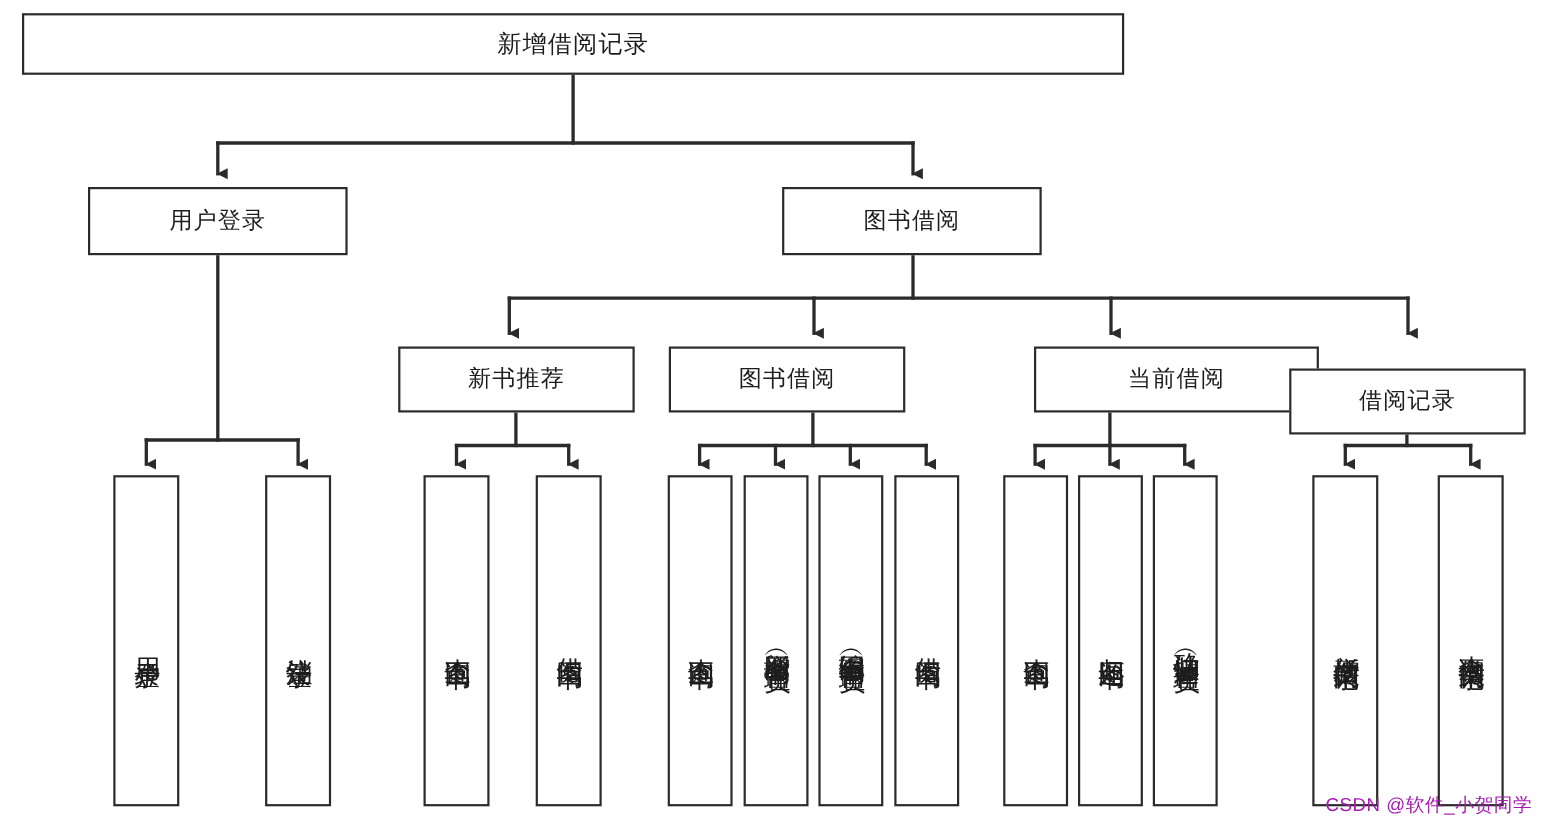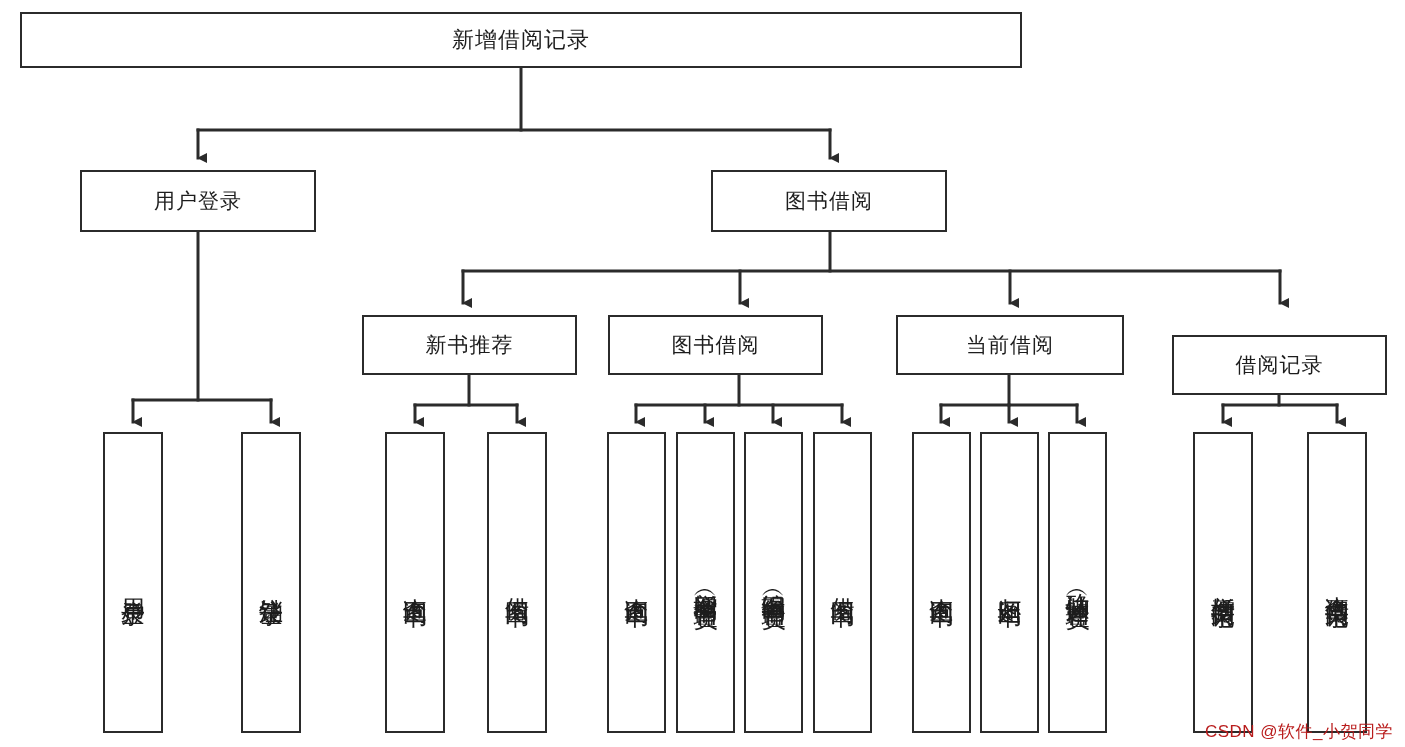--- a/index.html
+++ b/index.html
@@ -154,7 +154,7 @@
   <div class="node horiz" style="left:608px; top:315px; width:215px; height:60px;">
     <span class="label">图书借阅</span>
   </div>
-  <div class="node horiz" style="left:896px; top:315px; width:228px; height:60px;">
+  <div class="node horiz" style="left:940px; top:315px; width:259px; height:60px;">
     <span class="label">当前借阅</span>
   </div>
   <div class="node horiz" style="left:1172px; top:315px; width:215px; height:60px;margin-top:20px;">

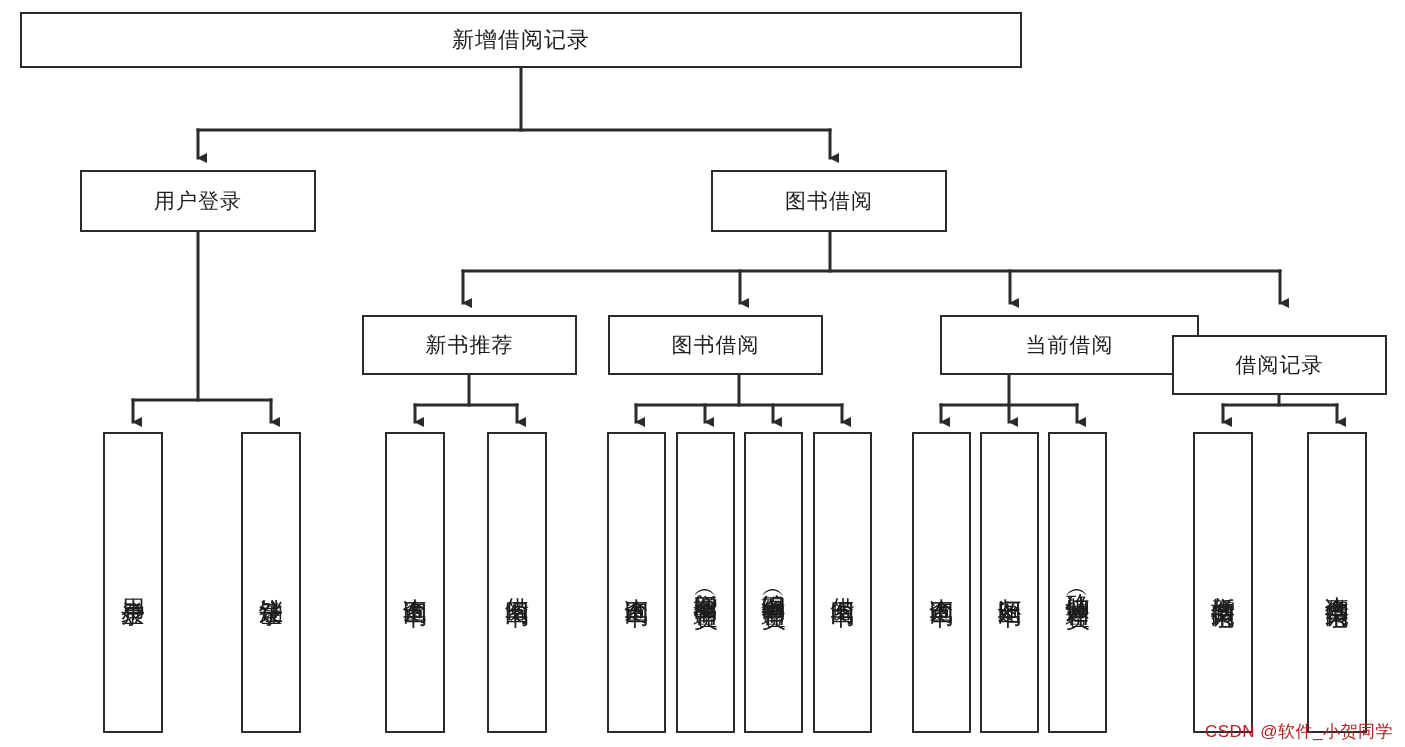--- a/index.html
+++ b/index.html
@@ -76,7 +76,7 @@
     right: 12px;
     bottom: 4px;
     font-size: 17px;
-    color: #b91c1c;
+    color: #a21caf;
     letter-spacing: 0.5px;
     white-space: nowrap;
     user-select: none;

